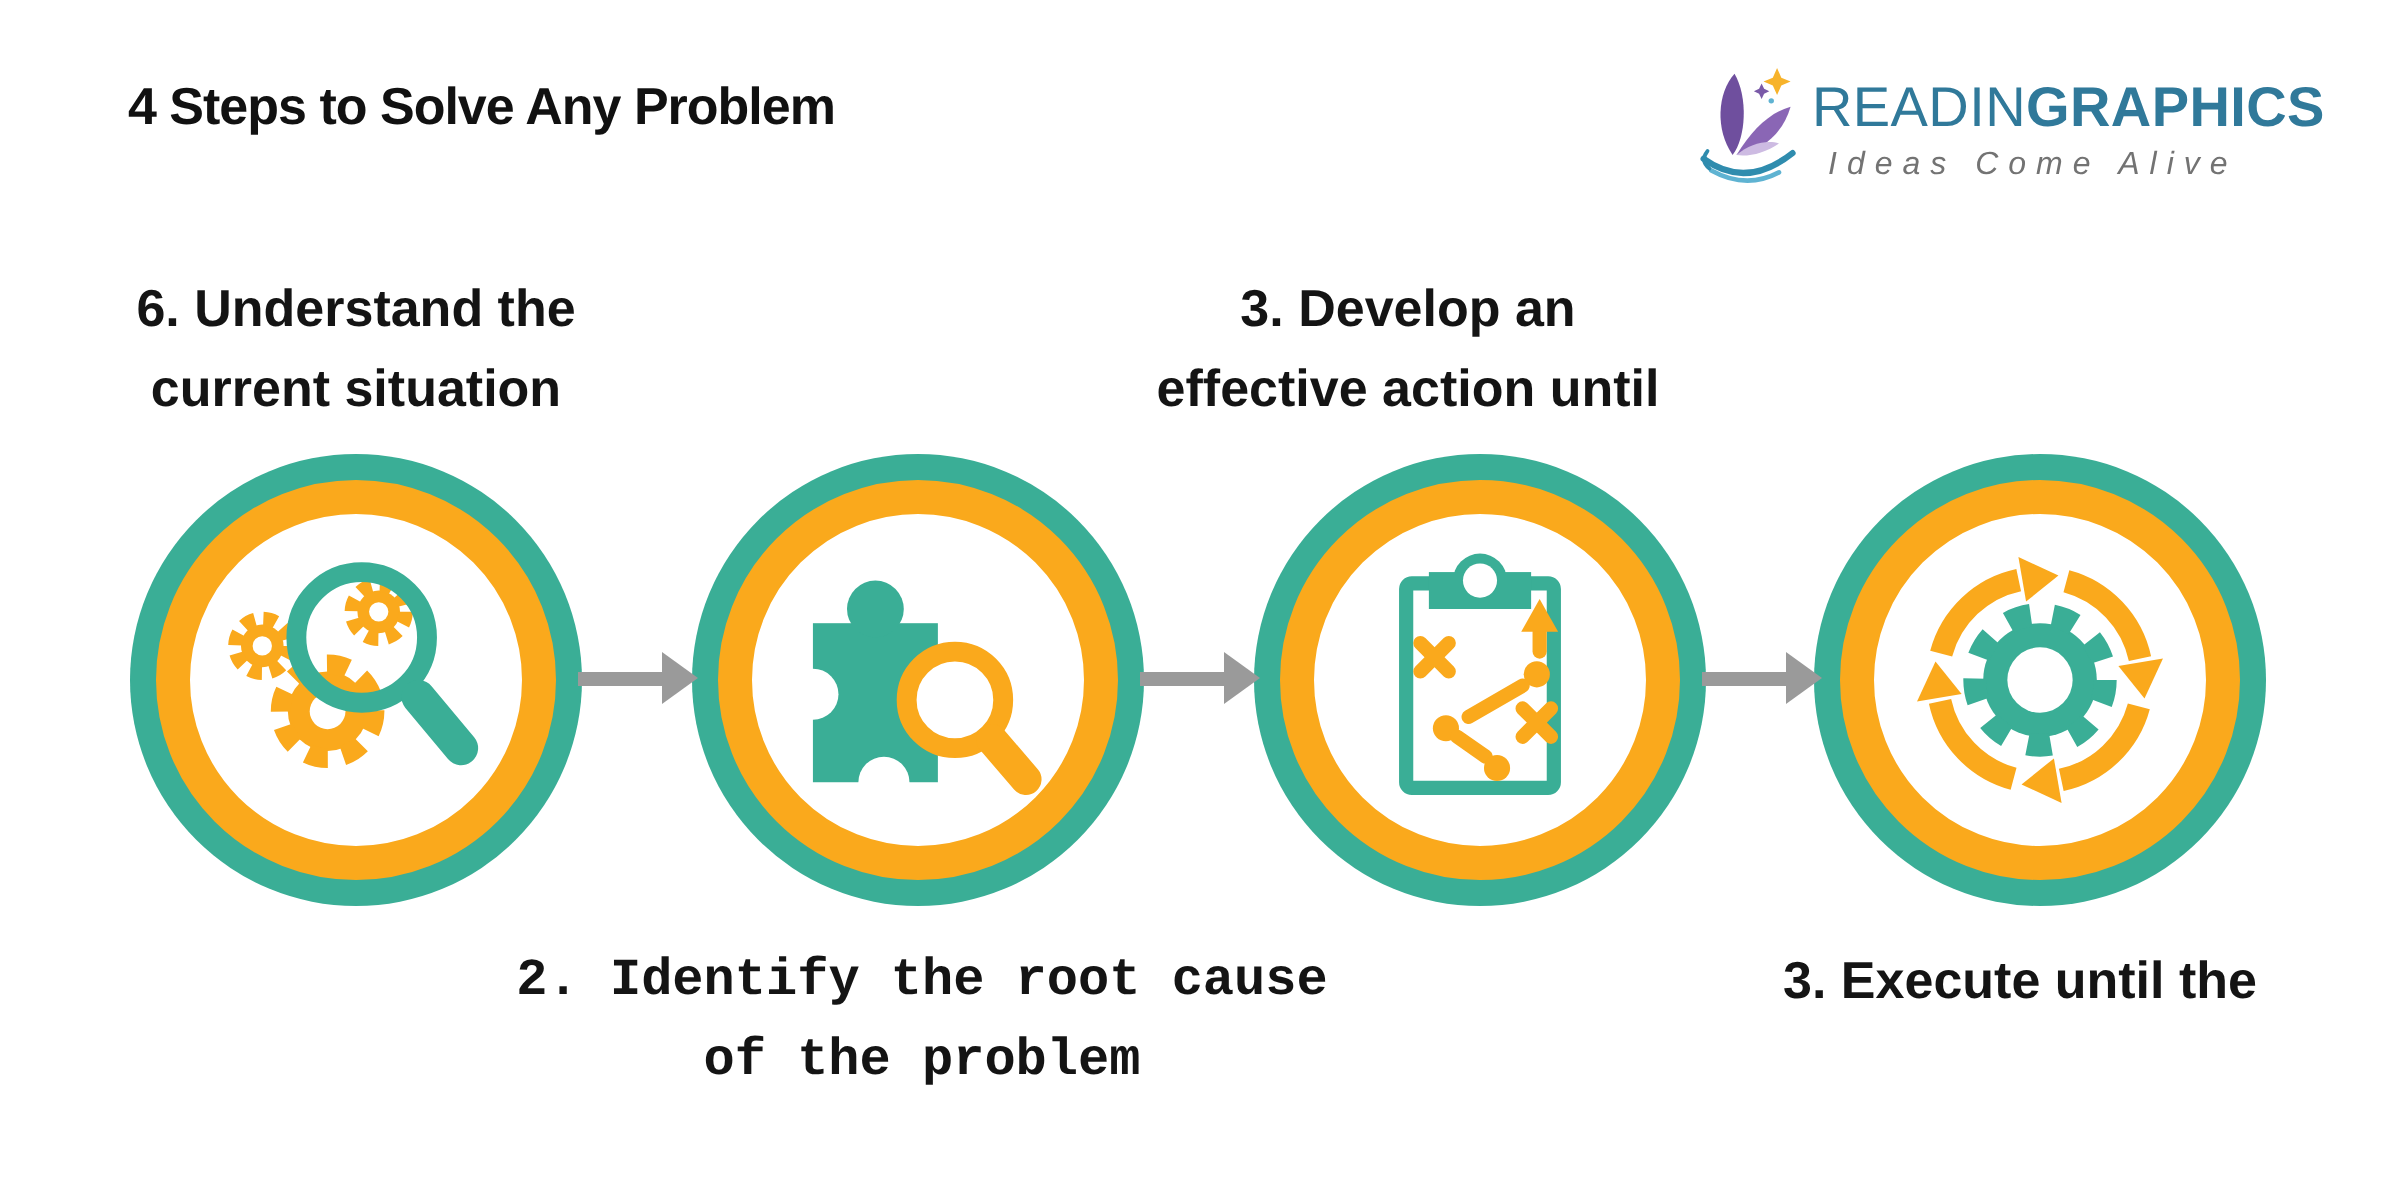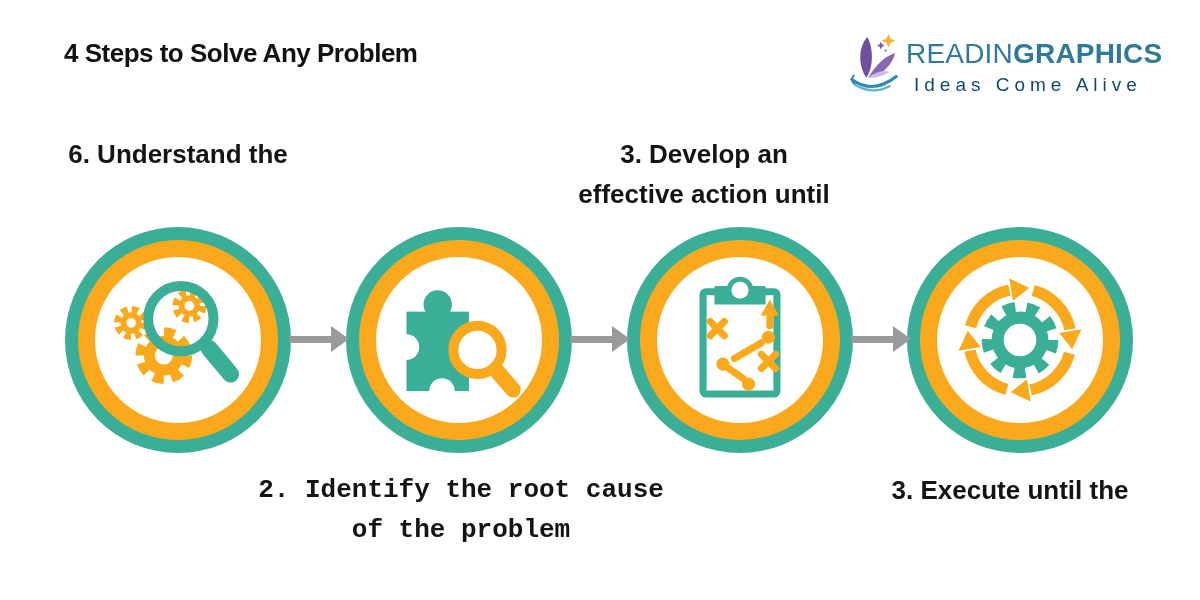--- a/index.html
+++ b/index.html
@@ -20,7 +20,7 @@
   .brand .reg { font-weight:400; }
   .brand .bold { font-weight:700; }
   .tagline {
-    margin-top:4px; font-size:19px; color:#0c4a6e;
+    margin-top:4px; font-size:16px; font-style:italic; color:#737373;
     letter-spacing:5px; white-space:nowrap; padding-left:8px;
   }
   

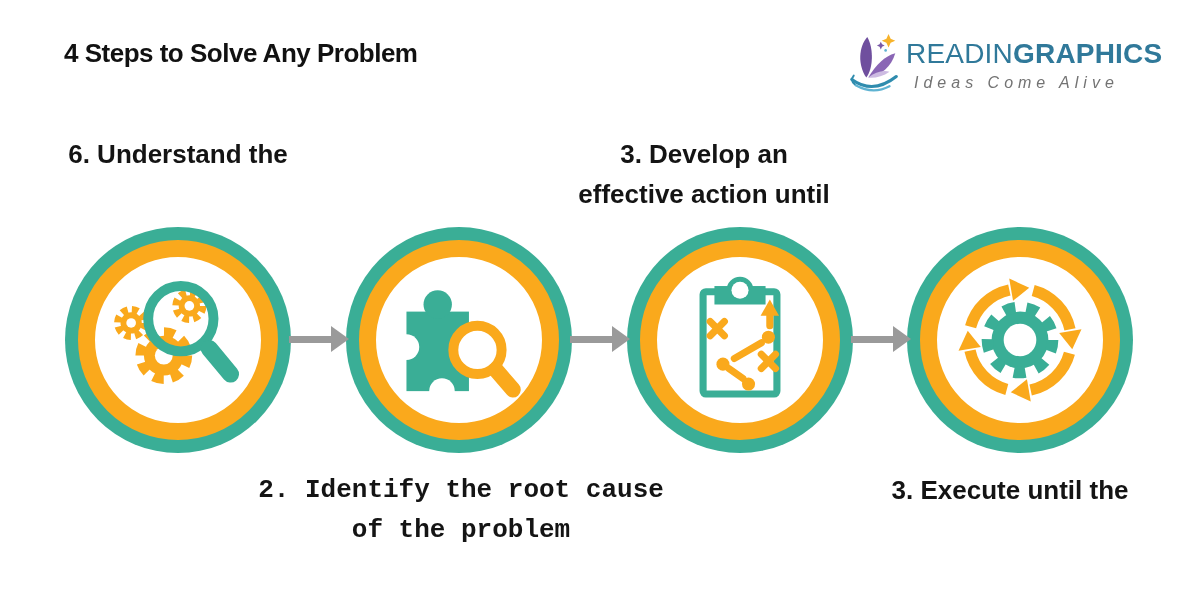--- a/index.html
+++ b/index.html
@@ -87,6 +87,7 @@
 
   <div class="step-label label-1">
     <div>6. Understand the</div>
+    <div>current situation</div>
   </div>
   <div class="step-label label-3">
     <div>3. Develop an</div>

